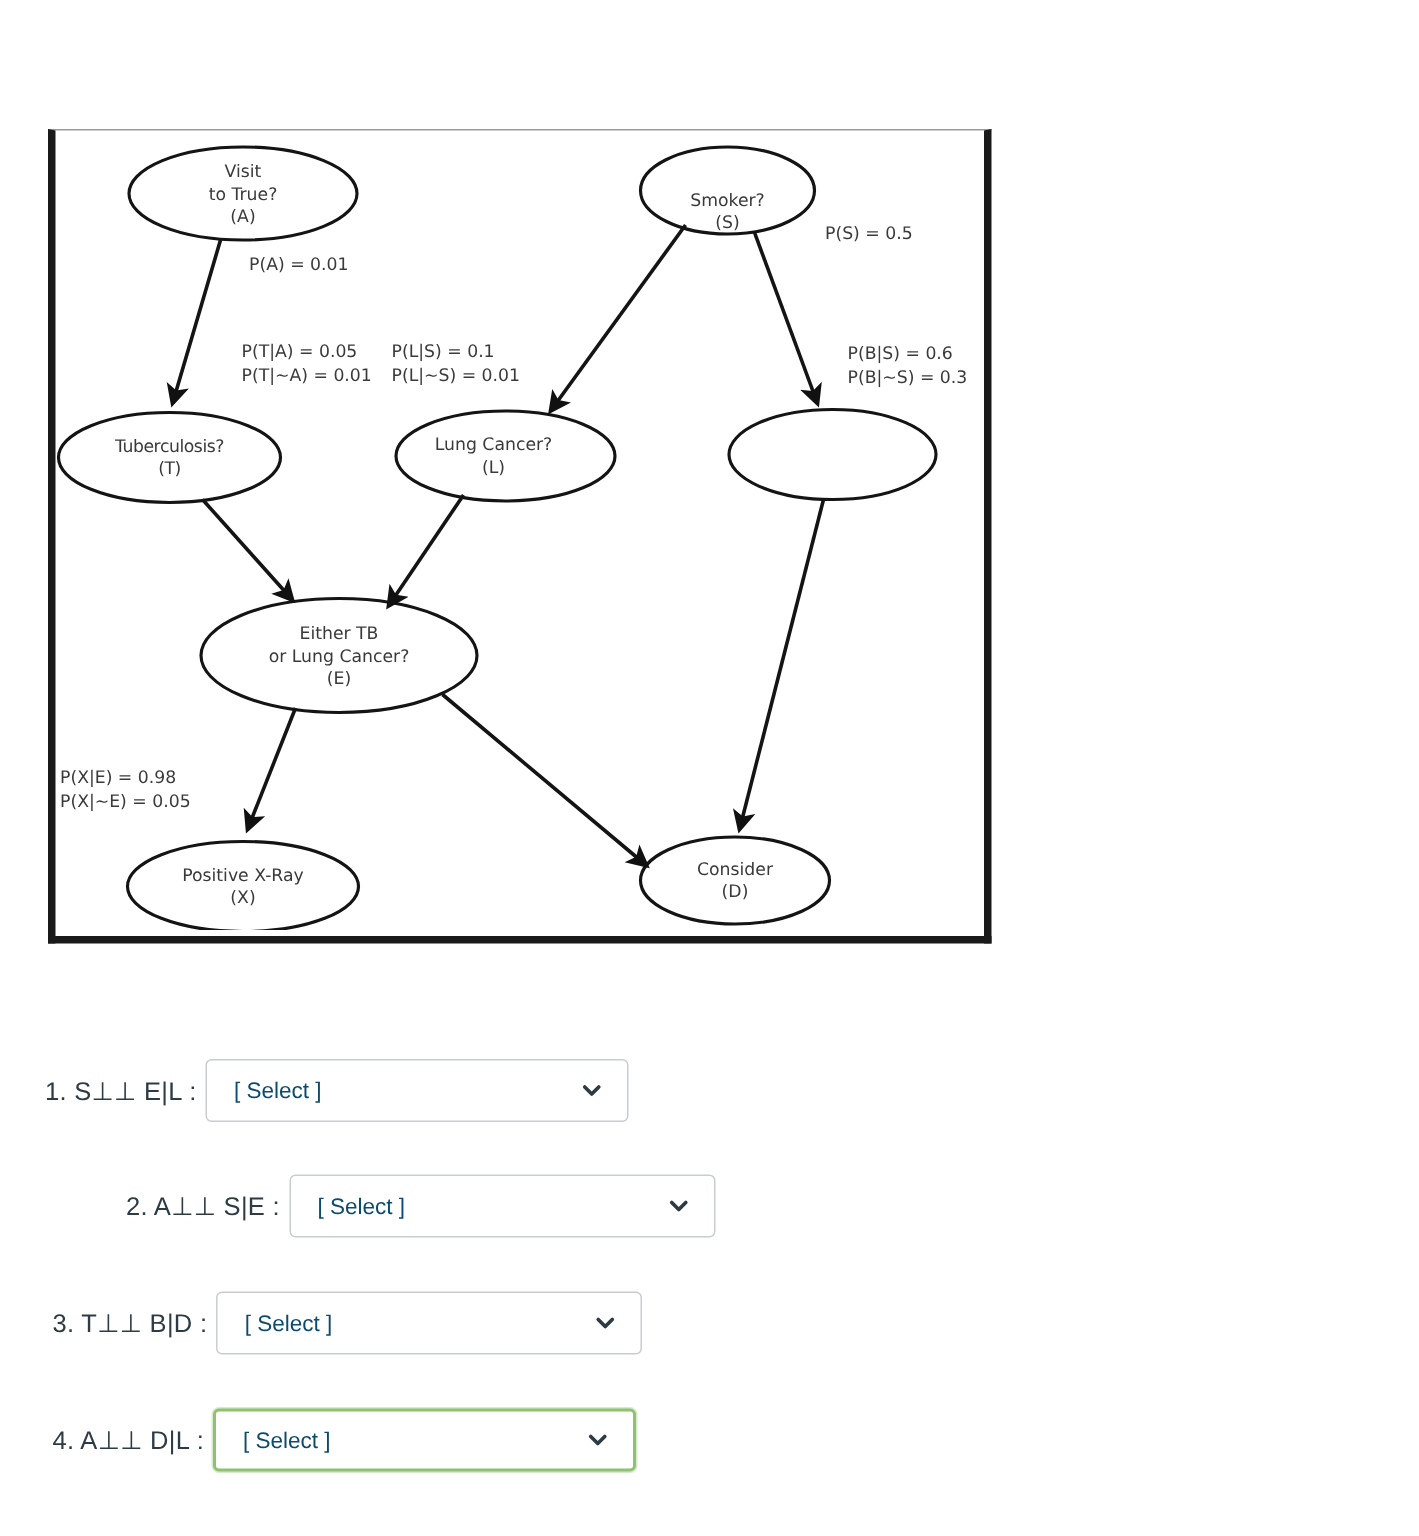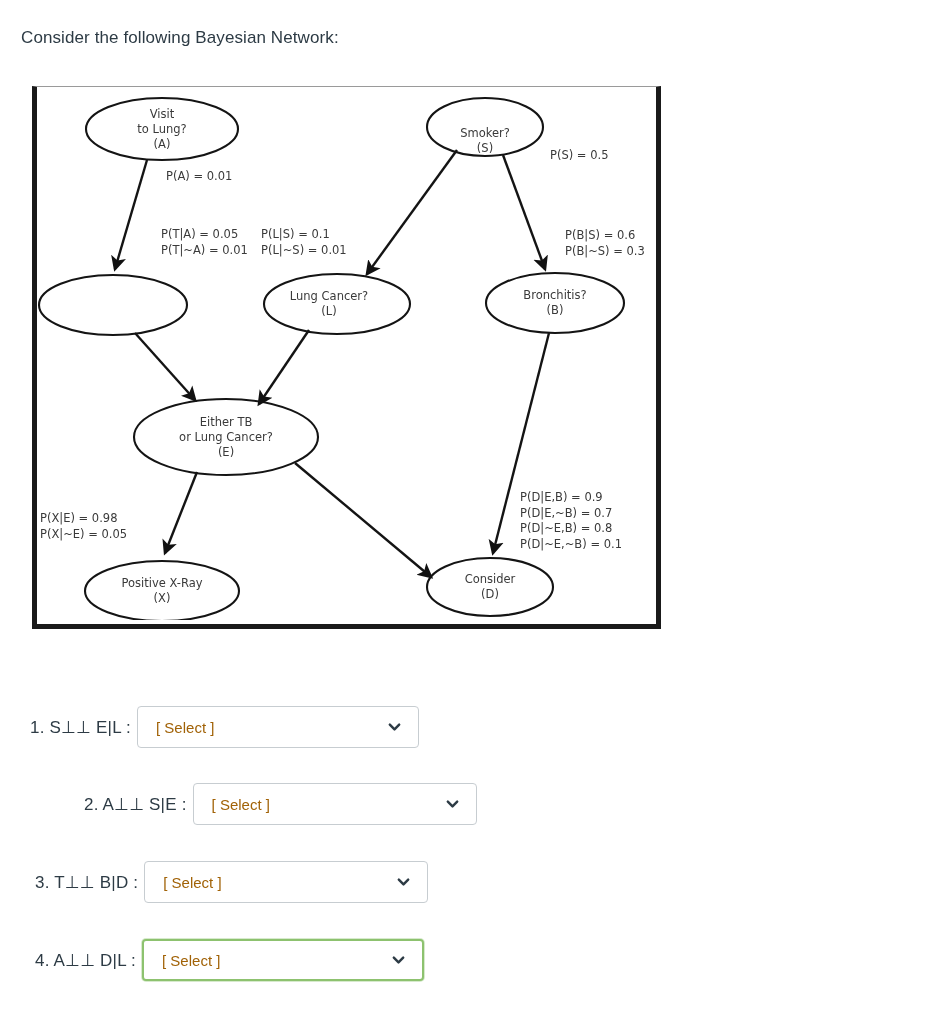--- a/index.html
+++ b/index.html
@@ -133,7 +133,6 @@
 
 <div class="page">
 
-  <div class="prompt-top">Consider the following Bayesian Network:</div>
 
   <div class="diagram-frame">
     <div class="diagram-canvas">

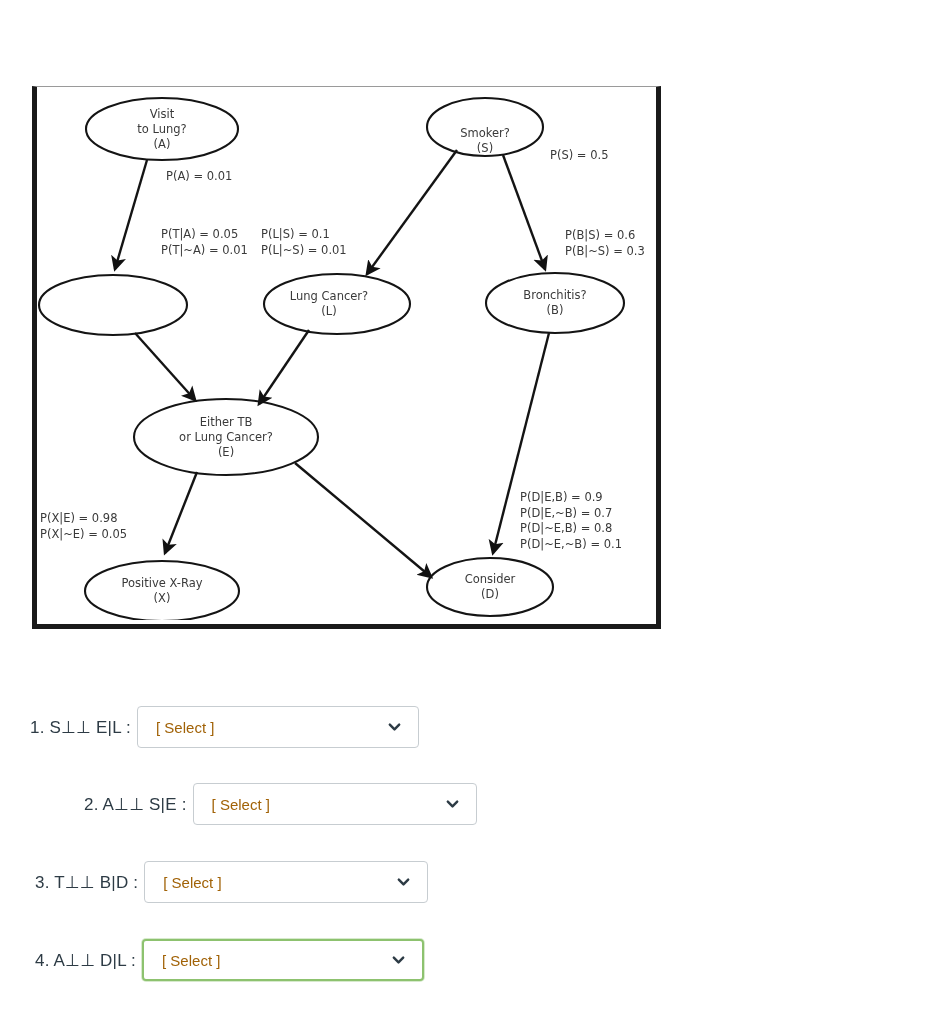--- a/index.html
+++ b/index.html
@@ -168,7 +168,7 @@
 
       <div class="node-label" style="left:55px; top:20px; width:140px;">
         <span>Visit</span>
-        <span class="ln2">to Lung?</span>
+        <span class="ln2">to True?</span>
         <span class="ln2">(A)</span>
       </div>
 

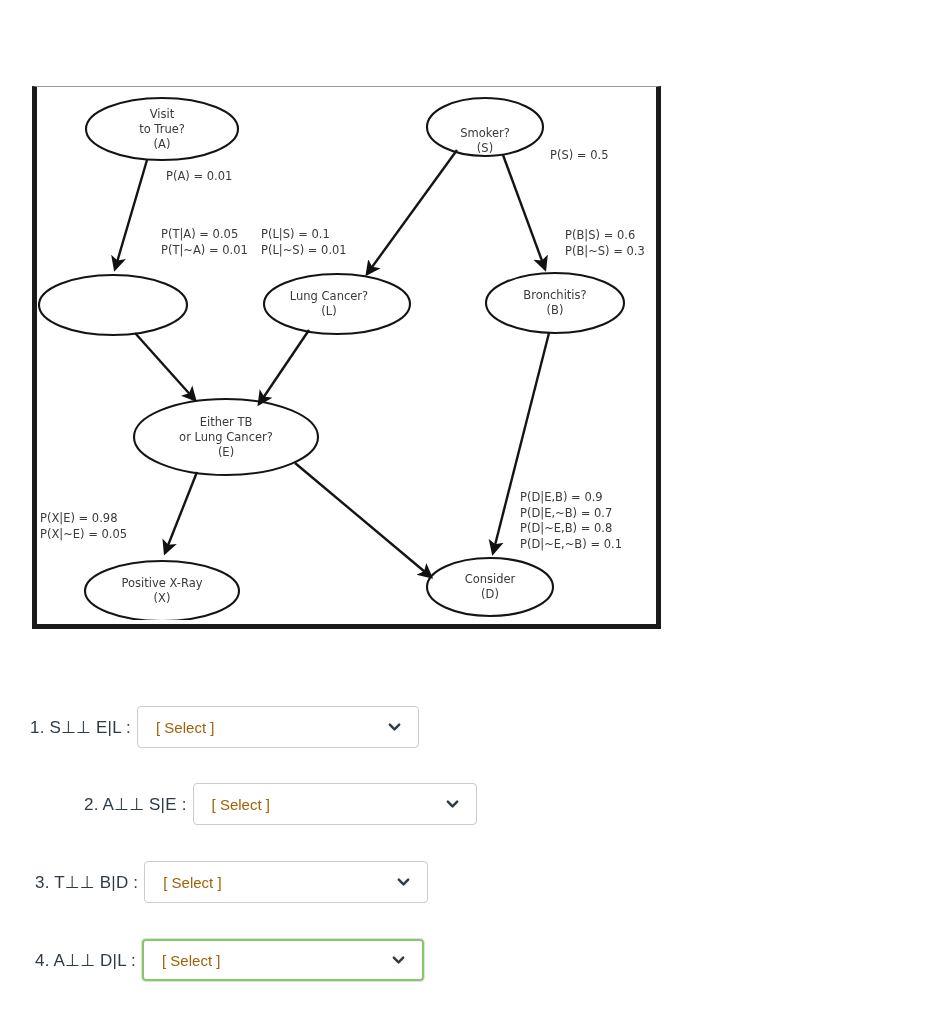--- a/index.html
+++ b/index.html
@@ -177,6 +177,10 @@
         <span class="ln2">(S)</span>
       </div>
 
+      <div class="node-label" style="left:6px; top:203px; width:140px; letter-spacing:-0.3px;">
+        <span>Tuberculosis?</span>
+        <span class="ln2">(T)</span>
+      </div>
 
       <div class="node-label" style="left:230px; top:202px; width:124px;">
         <span>Lung Cancer?</span>

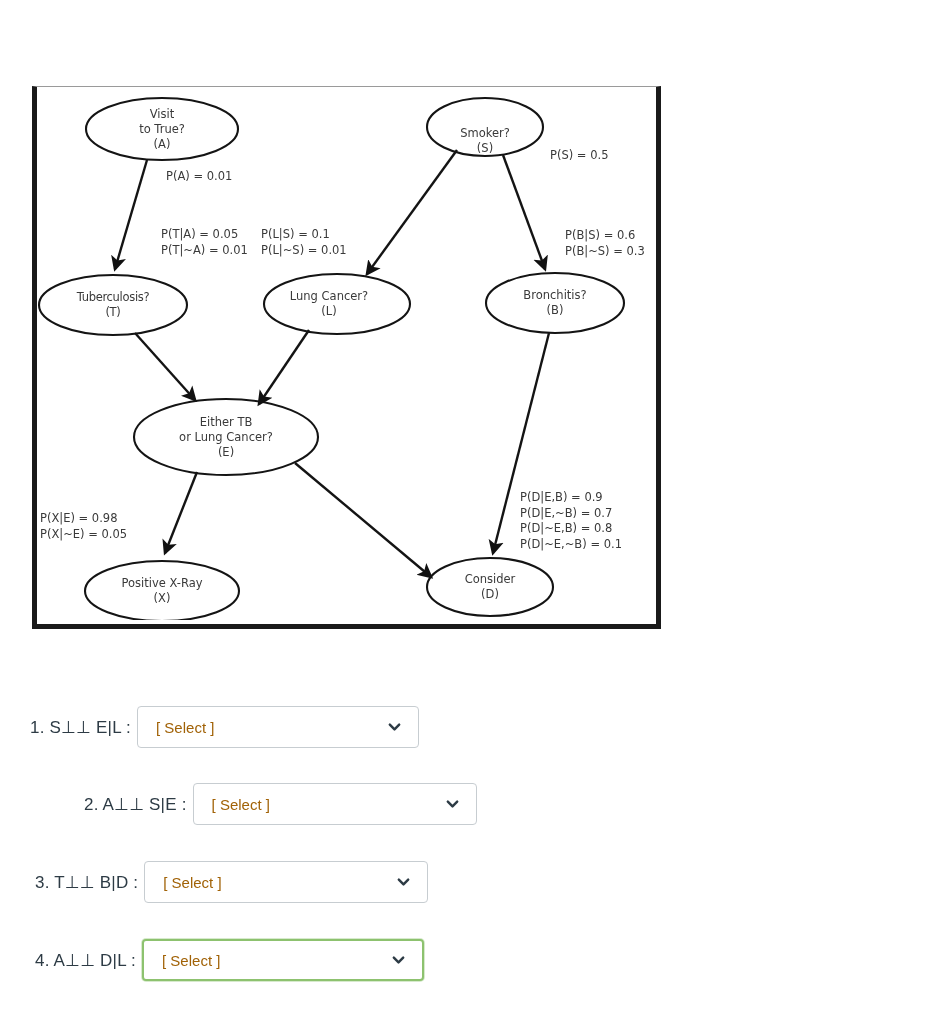--- a/index.html
+++ b/index.html
@@ -187,10 +187,6 @@
         <span class="ln2">(L)</span>
       </div>
 
-      <div class="node-label" style="left:448px; top:201px; width:140px;">
-        <span>Bronchitis?</span>
-        <span class="ln2">(B)</span>
-      </div>
 
       <div class="node-label" style="left:99px; top:328px; width:180px;">
         <span>Either TB</span>

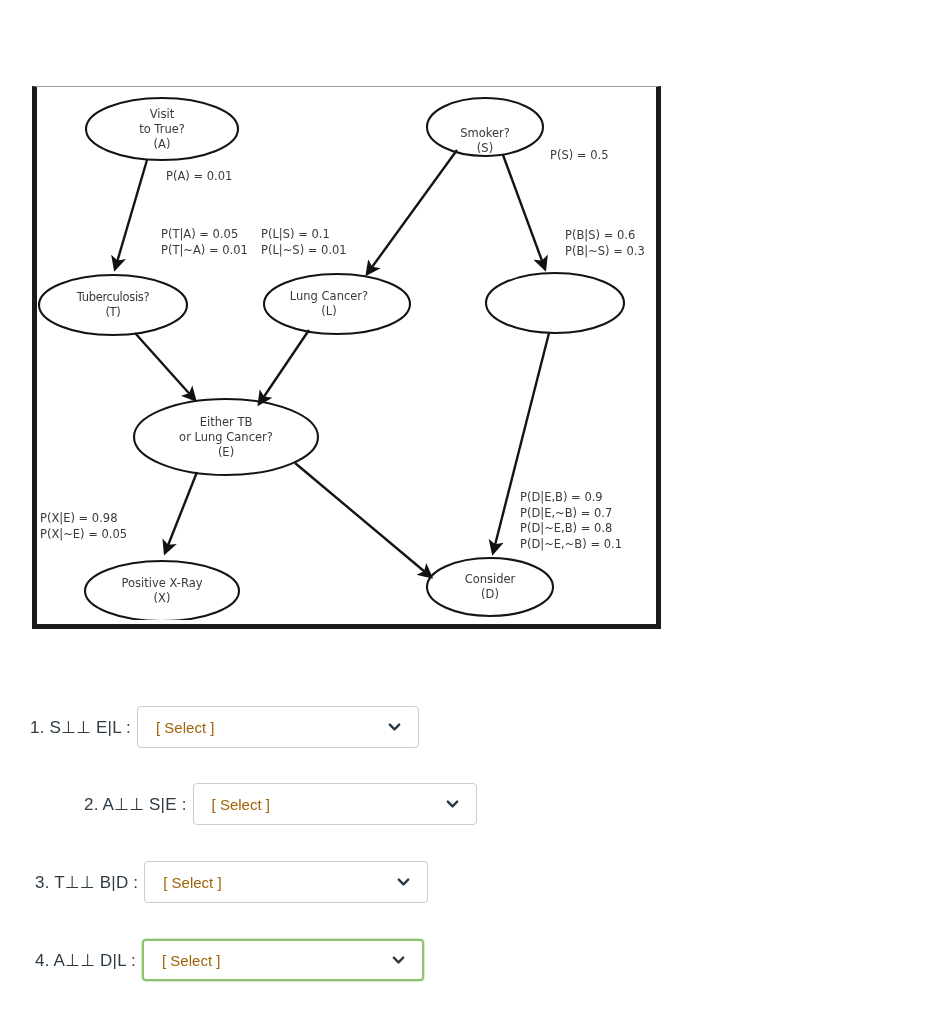--- a/index.html
+++ b/index.html
@@ -233,12 +233,6 @@
         <div>P(X|~E) = 0.05</div>
       </div>
 
-      <div class="cpt" style="left:483px; top:403px;">
-        <div>P(D|E,B) = 0.9</div>
-        <div>P(D|E,~B) = 0.7</div>
-        <div>P(D|~E,B) = 0.8</div>
-        <div>P(D|~E,~B) = 0.1</div>
-      </div>
     </div>
   </div>
 

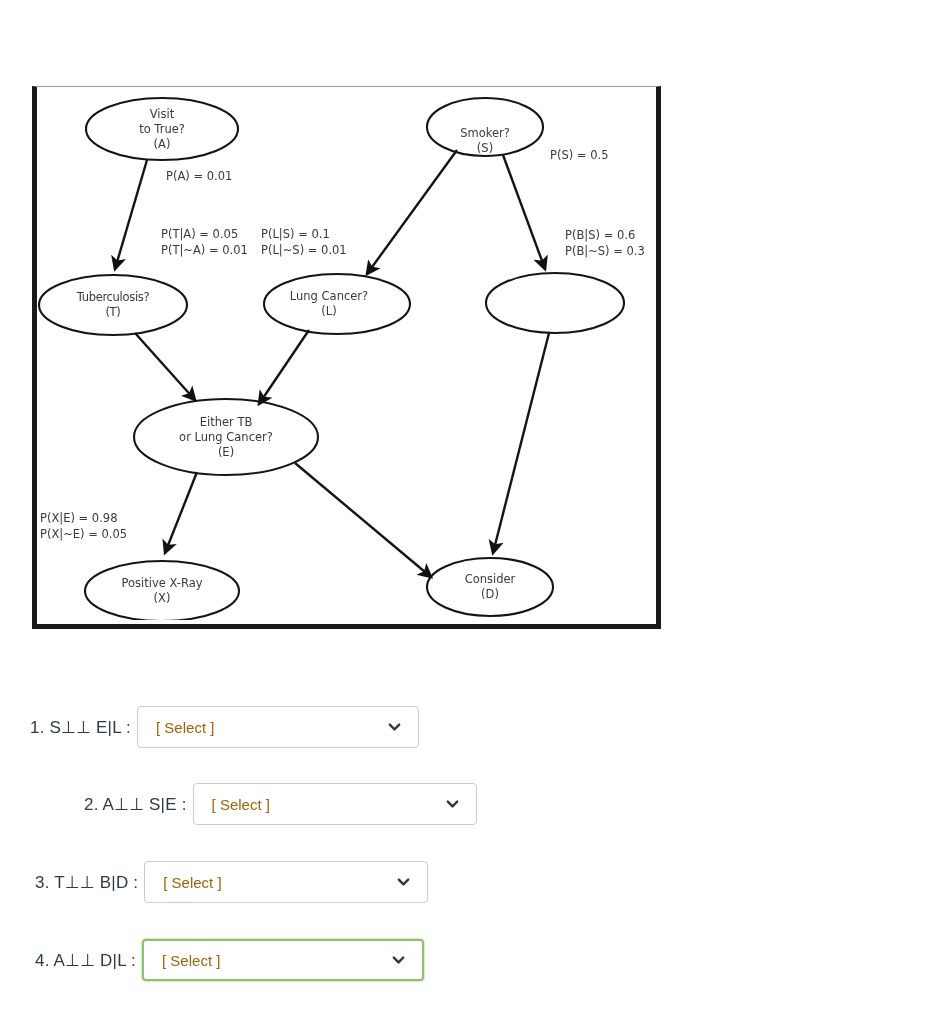--- a/index.html
+++ b/index.html
@@ -115,7 +115,7 @@
   }
   .select-text {
     font-size: 15px;
-    color: #a16207;
+    color: #0c4a6e;
     padding-left: 18px;
     white-space: nowrap;
   }

